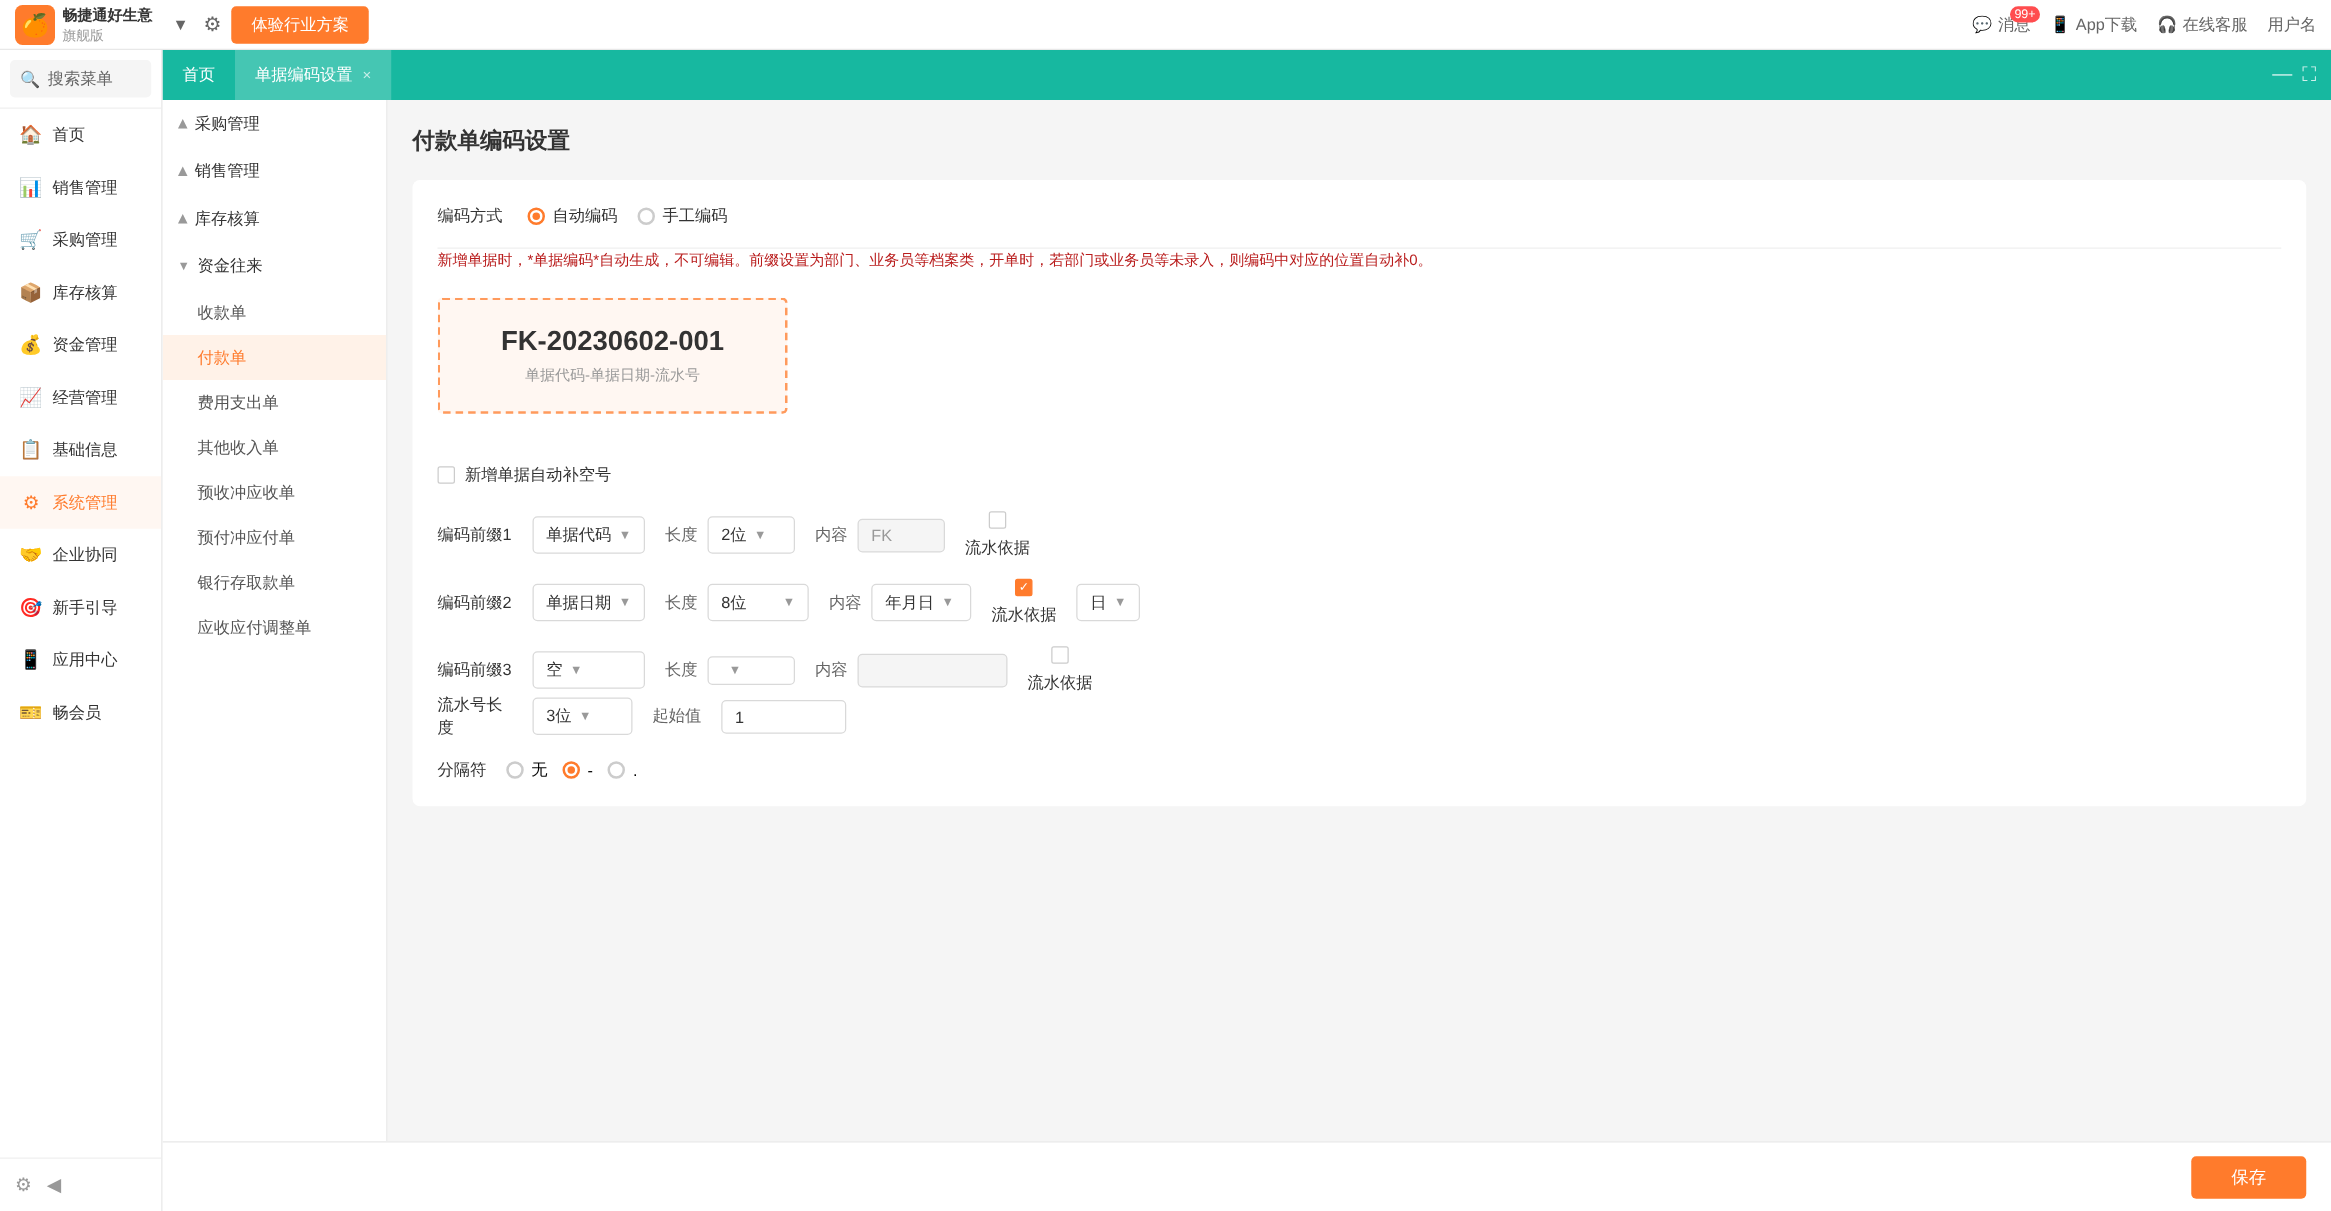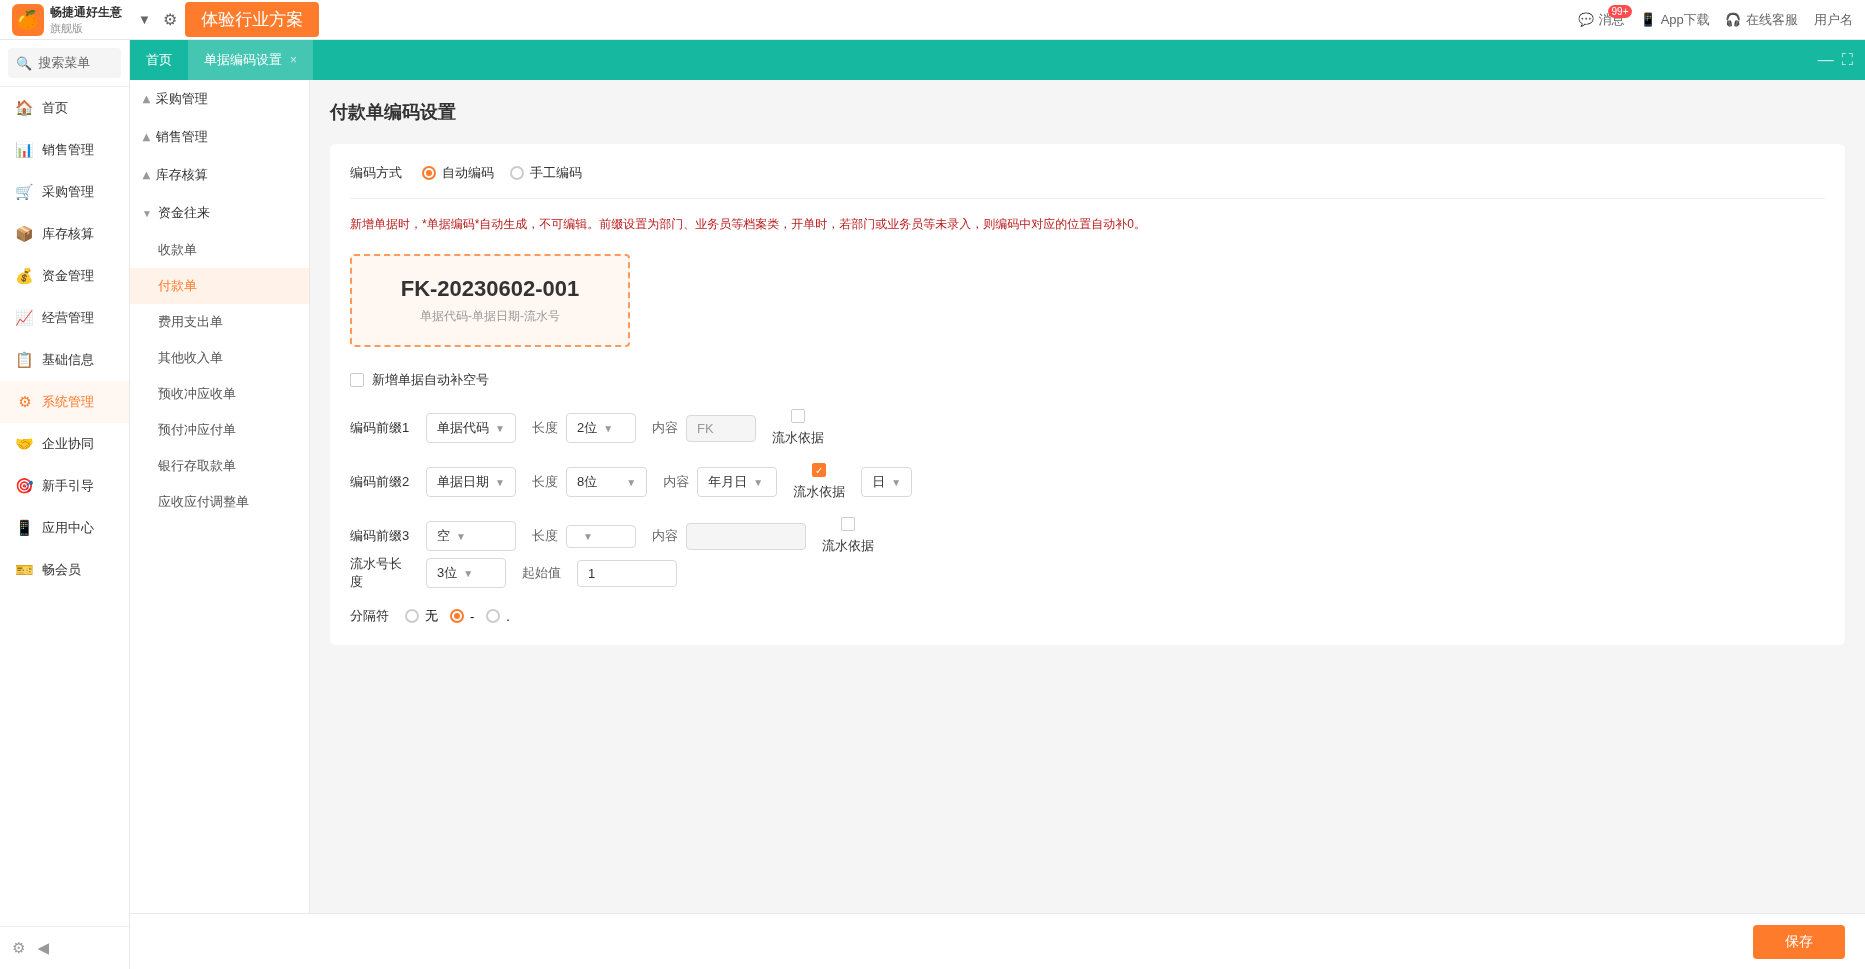--- a/index.html
+++ b/index.html
@@ -22,7 +22,7 @@
     .topbar-nav { display: flex; align-items: center; gap: 4px; }
     .topbar-dropdown { display: flex; align-items: center; gap: 4px; color: #666; cursor: pointer; padding: 4px 8px; border-radius: 4px; }
     .topbar-settings { color: #666; cursor: pointer; font-size: 16px; }
-    .topbar-btn { background: #ff7b2c; color: white; border: none; padding: 6px 16px; border-radius: 4px; cursor: pointer; font-size: 17px; }
+    .topbar-btn { background: #ff7b2c; color: white; border: none; padding: 6px 16px; border-radius: 4px; cursor: pointer; font-size: 13px; }
     .topbar-right { display: flex; align-items: center; gap: 16px; }
     .topbar-msg { display: flex; align-items: center; gap: 4px; color: #666; cursor: pointer; position: relative; }
     .badge { background: #ff4d4f; color: white; font-size: 10px; padding: 1px 4px; border-radius: 8px; position: absolute; top: -6px; right: -8px; }

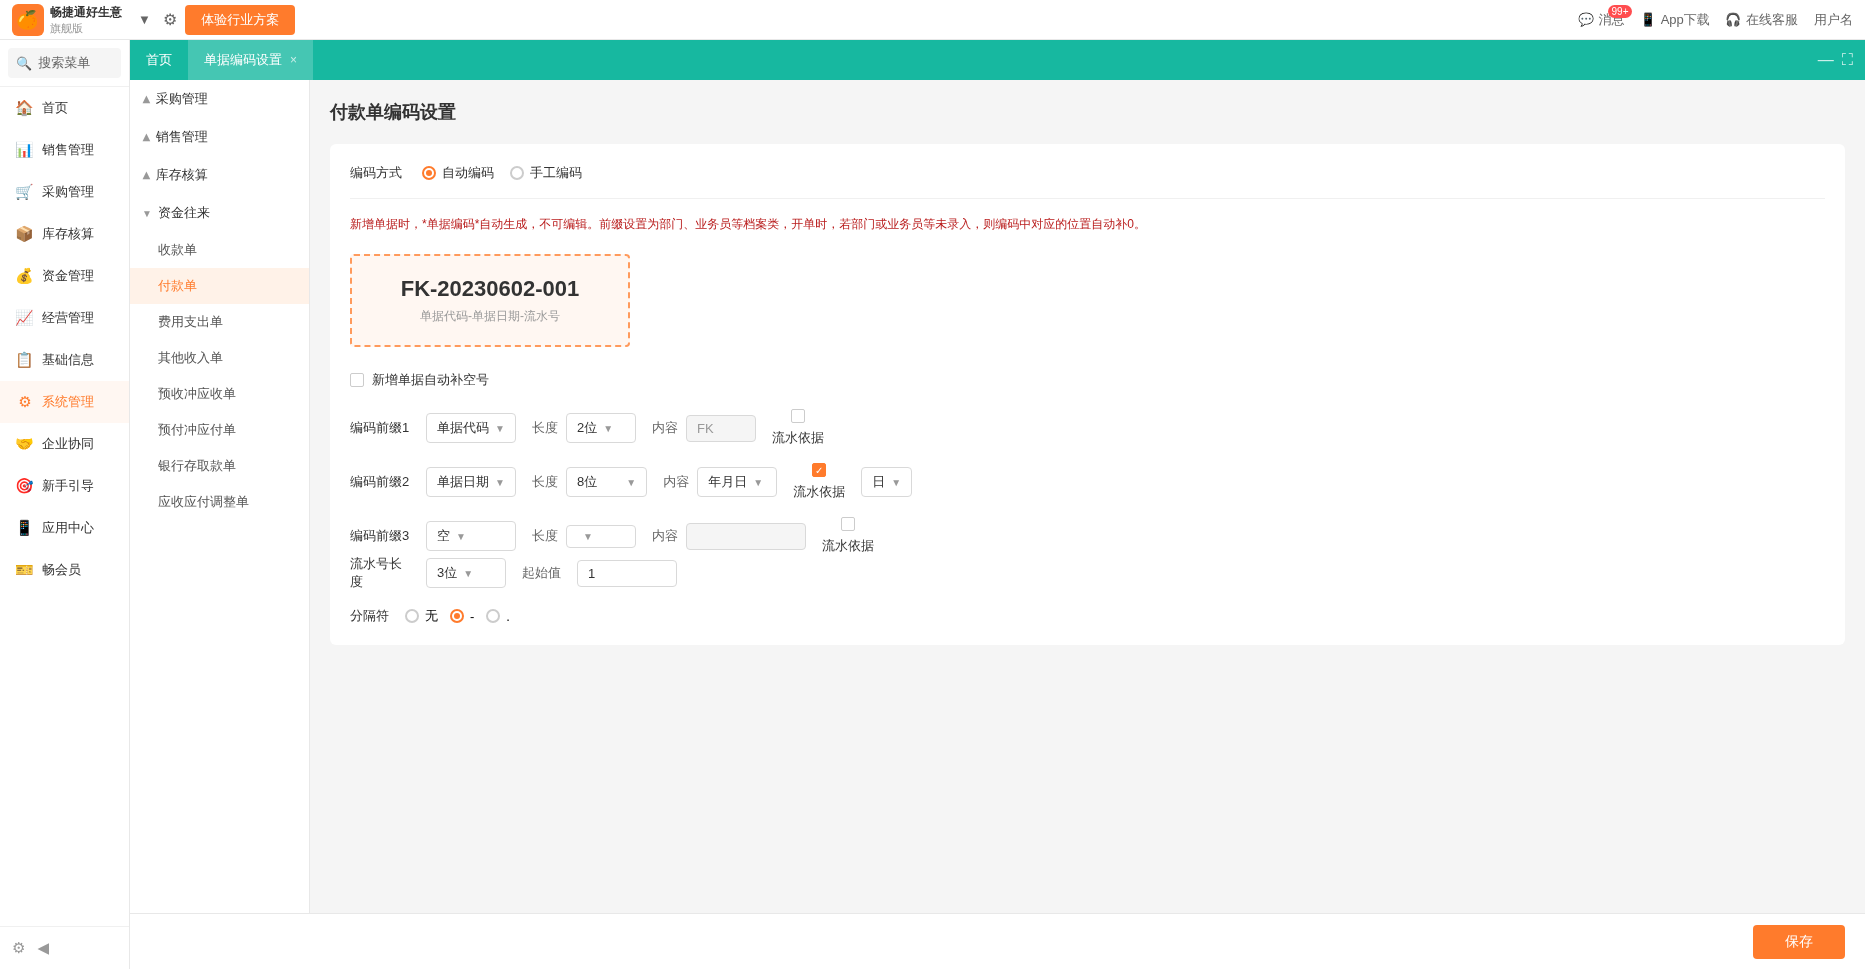--- a/index.html
+++ b/index.html
@@ -120,7 +120,7 @@
     }
 
     
-    .encoding-method { display: flex; align-items: center; gap: 20px; margin-bottom: 16px; padding-bottom: 16px; border-bottom: 1px solid #f0f0f0; }
+    .encoding-method { display: flex; align-items: center; gap: 20px; margin-bottom: 0; padding-bottom: 16px; border-bottom: 1px solid #f0f0f0; }
     .encoding-label { font-size: 13px; color: #333; }
     .radio-group { display: flex; align-items: center; gap: 16px; }
     .radio-item { display: flex; align-items: center; gap: 6px; cursor: pointer; font-size: 13px; color: #333; }

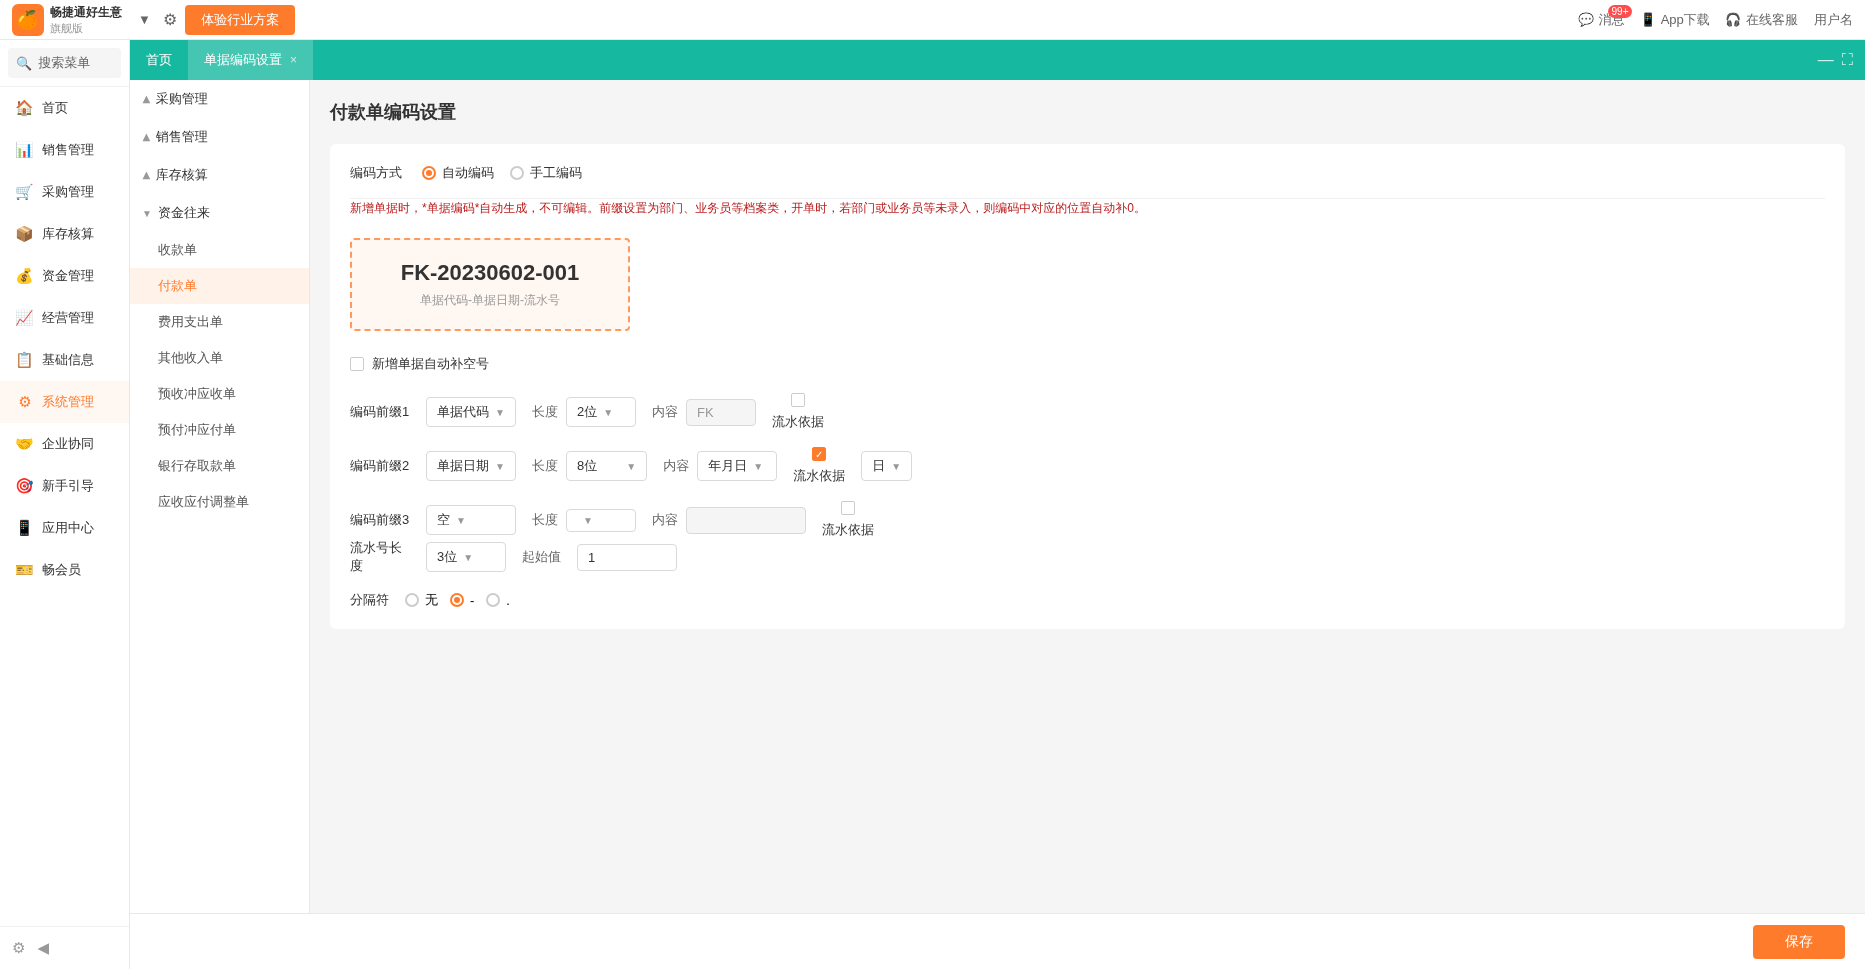--- a/index.html
+++ b/index.html
@@ -394,7 +394,7 @@
           </div>
 
           
-          <div class="checkbox-row" style="">
+          <div class="checkbox-row" style="margin-top:16px;">
             <div class="checkbox-box"></div>
             <span class="checkbox-label">新增单据自动补空号</span>
           </div>

